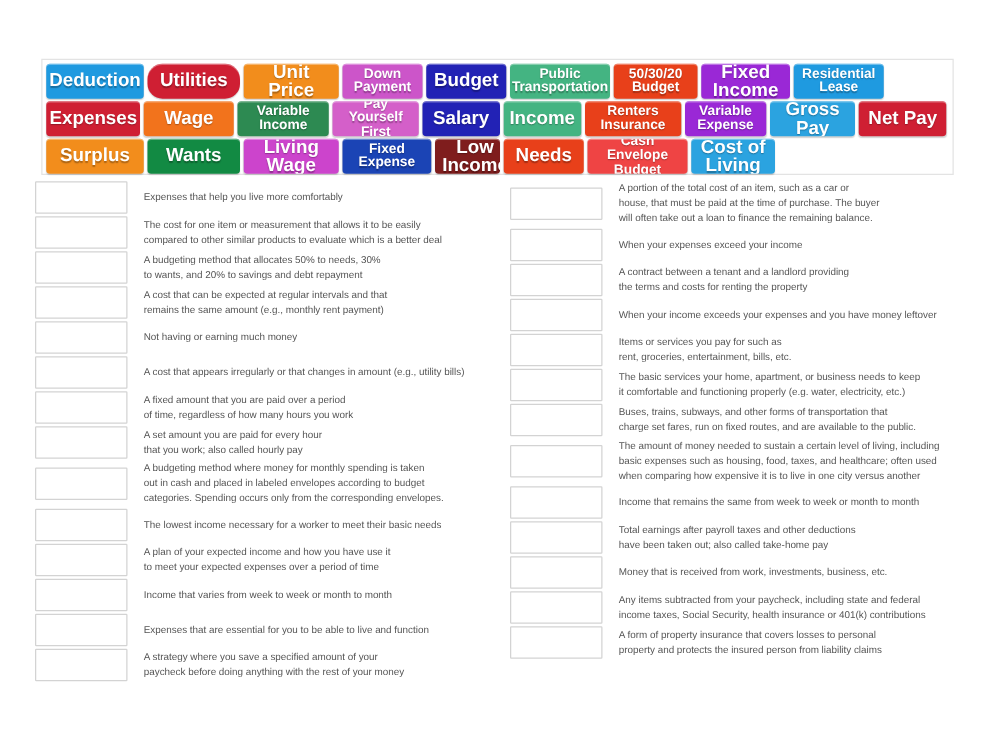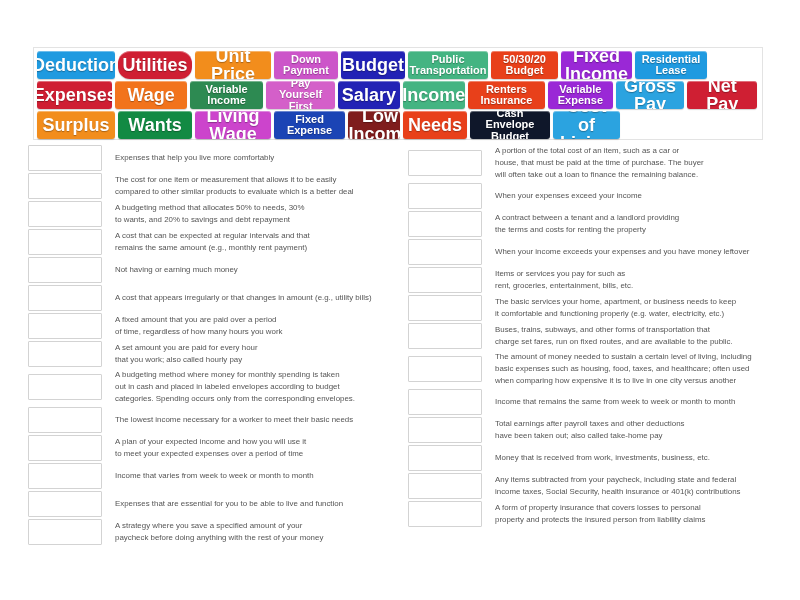--- a/index.html
+++ b/index.html
@@ -61,7 +61,7 @@
     overflow: hidden;
     white-space: pre-line;
   }
-  .tile.one-line { font-size: 18px; }
+  .tile.one-line { font-size: 15px; }
   .tile.two-line { font-size: 11px; }
 
   

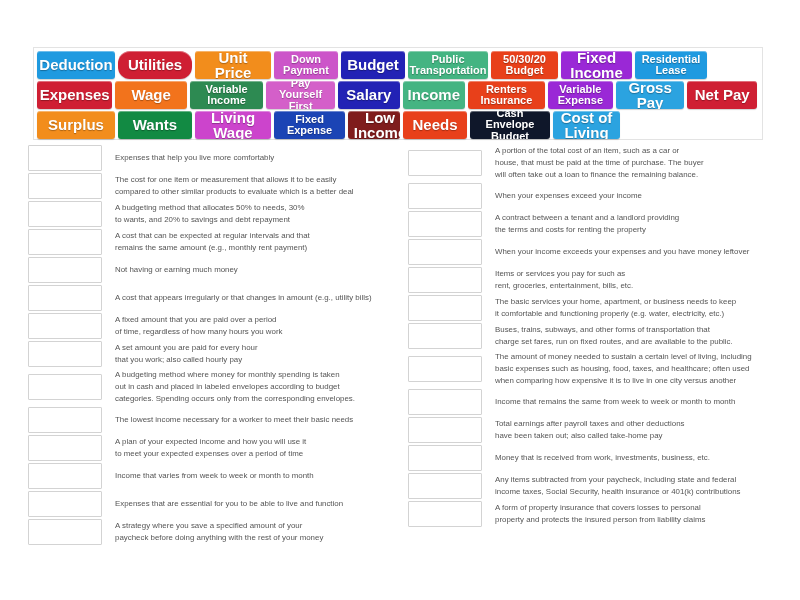--- a/index.html
+++ b/index.html
@@ -142,7 +142,7 @@
 Expense</div>
         <div class="tile one-line" style="background: #7f1d1d; width: 52px; padding-left: 16px;">Low Income</div>
         <div class="tile one-line" style="background: rgb(232, 64, 26); width: 64px;">Needs</div>
-        <div class="tile two-line" style="background: #0f172a; width: 80px;">Cash Envelope
+        <div class="tile two-line" style="background: #ef4444; width: 80px;">Cash Envelope
 Budget</div>
         <div class="tile one-line" style="background: rgb(43, 163, 224); width: 67px;">Cost of Living</div>
       </div>

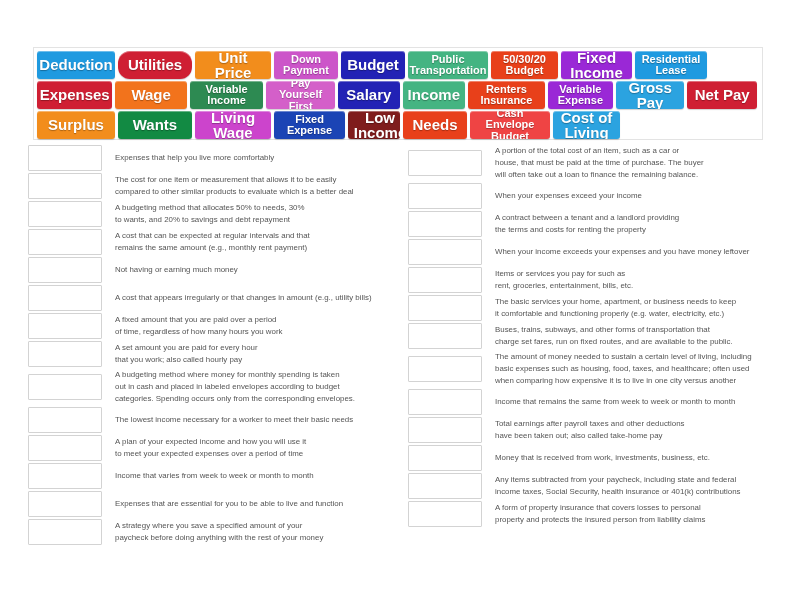--- a/index.html
+++ b/index.html
@@ -198,7 +198,7 @@
       </div>
       <div class="def-row">
         <div class="drop-slot"></div>
-        <div class="def-text">A plan of your expected income and how you will use it
+        <div class="def-text">A plan of your expected income and how you have use it
 to meet your expected expenses over a period of time</div>
       </div>
       <div class="def-row">

